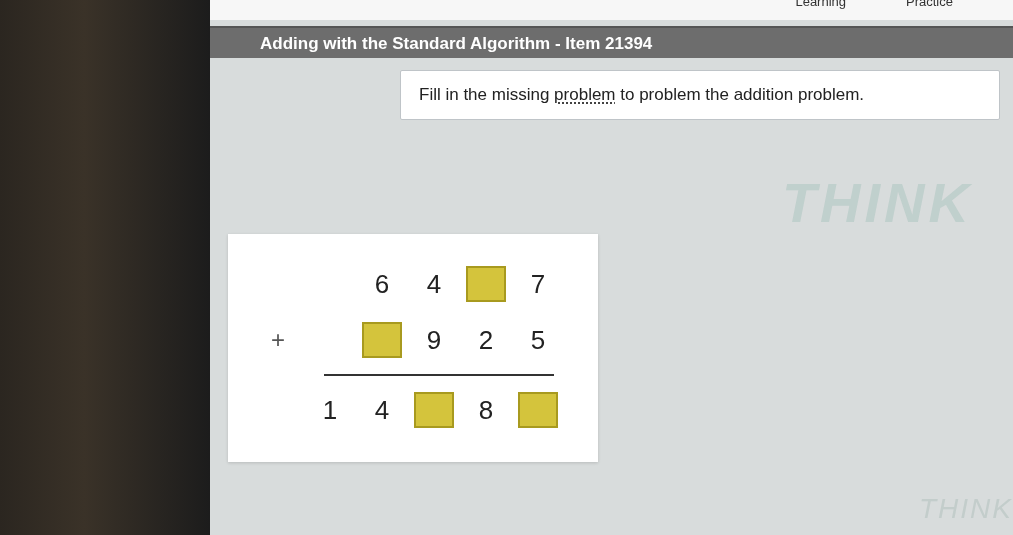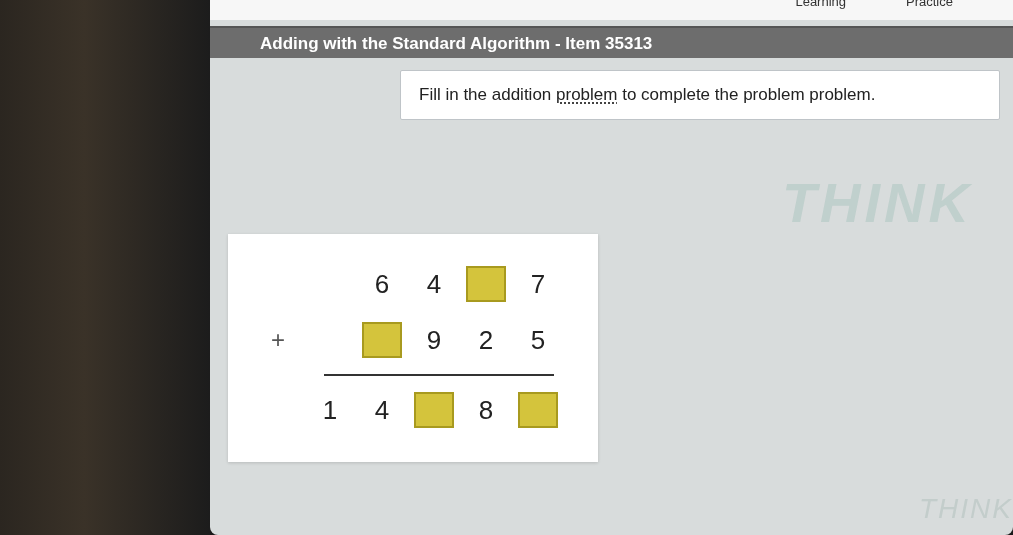--- a/index.html
+++ b/index.html
@@ -22,7 +22,6 @@
   left: 210px; top: 0;
   width: 803px; height: 535px;
   background: #d8dcdc;
-  border-radius: 8px;
 }
 .top-tabs {
   position: absolute;

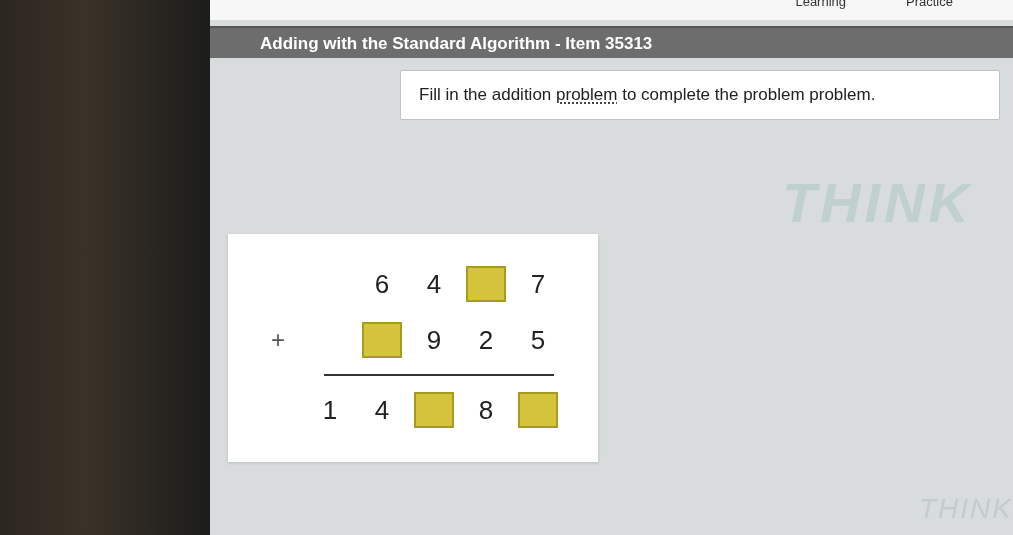--- a/index.html
+++ b/index.html
@@ -135,7 +135,7 @@
     <span>Practice</span>
   </div>
 
-  <div class="title-bar">Adding with the Standard Algorithm - Item 35313</div>
+  <div class="title-bar">Adding with the Standard Algorithm - Item 21394</div>
 
   <div class="instruction-box">
     <span>Fill in the addition </span><span class="underline-word">problem</span><span> to complete the problem problem.</span>

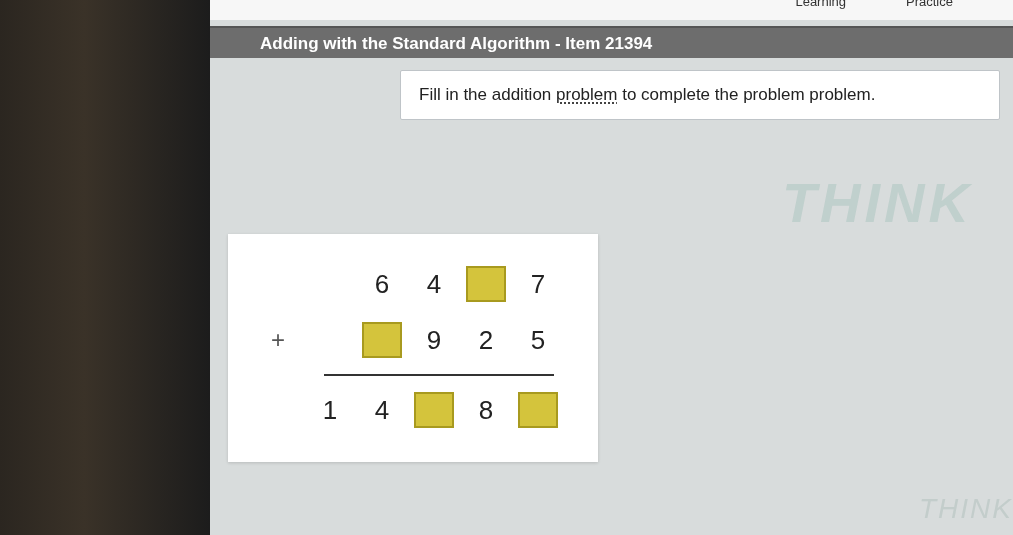--- a/index.html
+++ b/index.html
@@ -138,7 +138,7 @@
   <div class="title-bar">Adding with the Standard Algorithm - Item 21394</div>
 
   <div class="instruction-box">
-    <span>Fill in the addition </span><span class="underline-word">problem</span><span> to complete the problem problem.</span>
+    <span>Fill in the missing </span><span class="underline-word">problem</span><span> to complete the problem problem.</span>
   </div>
 
   <div class="watermark">THINK</div>

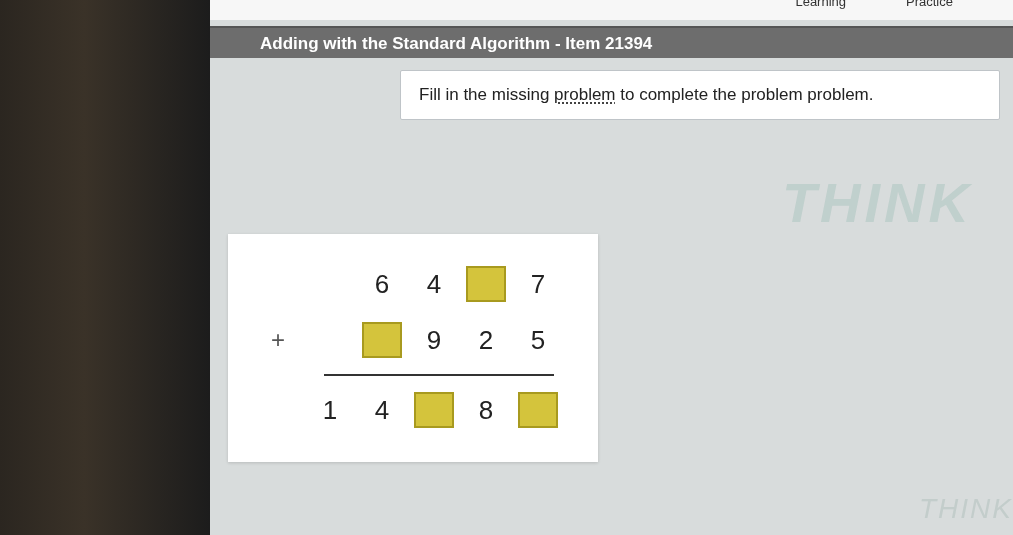--- a/index.html
+++ b/index.html
@@ -138,7 +138,7 @@
   <div class="title-bar">Adding with the Standard Algorithm - Item 21394</div>
 
   <div class="instruction-box">
-    <span>Fill in the missing </span><span class="underline-word">problem</span><span> to complete the problem problem.</span>
+    <span>Fill in the missing </span><span class="underline-word">problem</span><span> to problem the addition problem.</span>
   </div>
 
   <div class="watermark">THINK</div>

